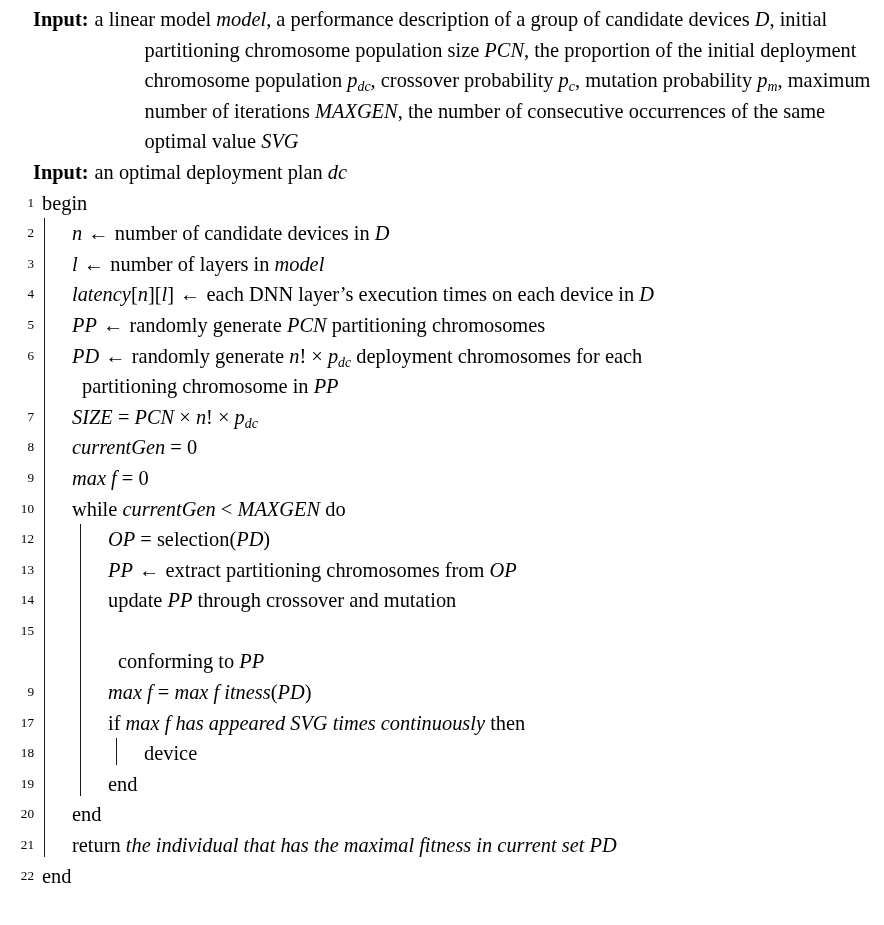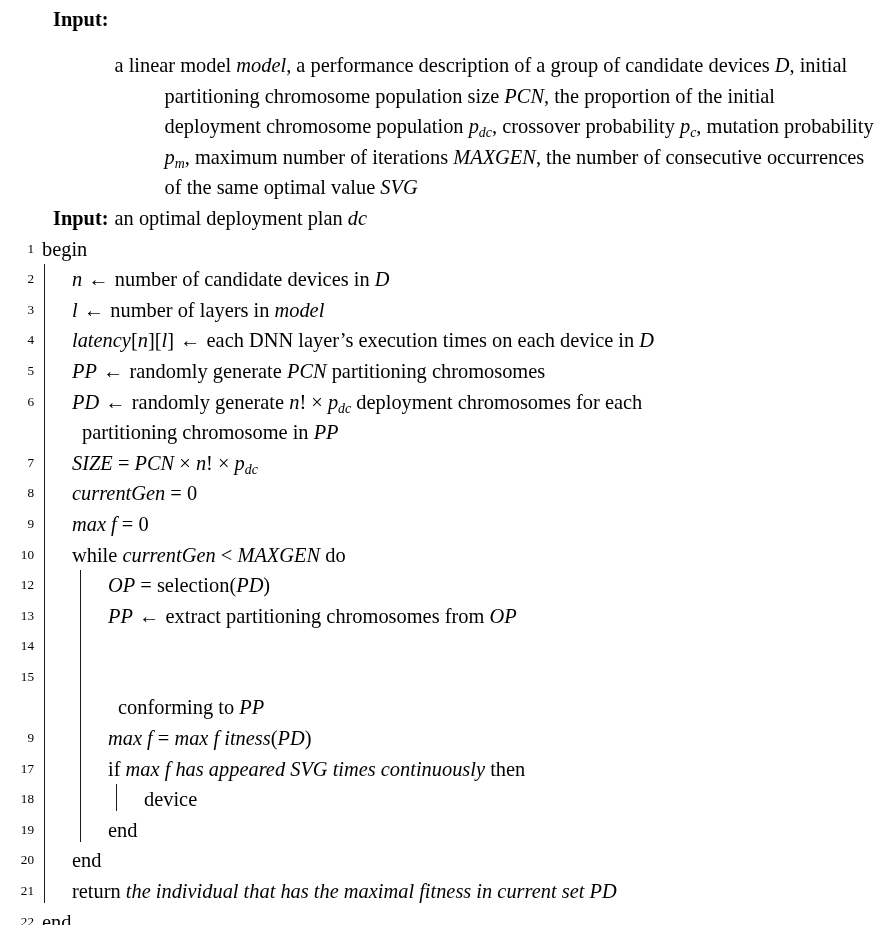--- a/index.html
+++ b/index.html
@@ -37,7 +37,6 @@
     white-space: nowrap;
     flex: 0 0 auto;
     padding-right: 6px;
-    margin-left: 20px;
   }
   .io-text {
     flex: 1 1 auto;

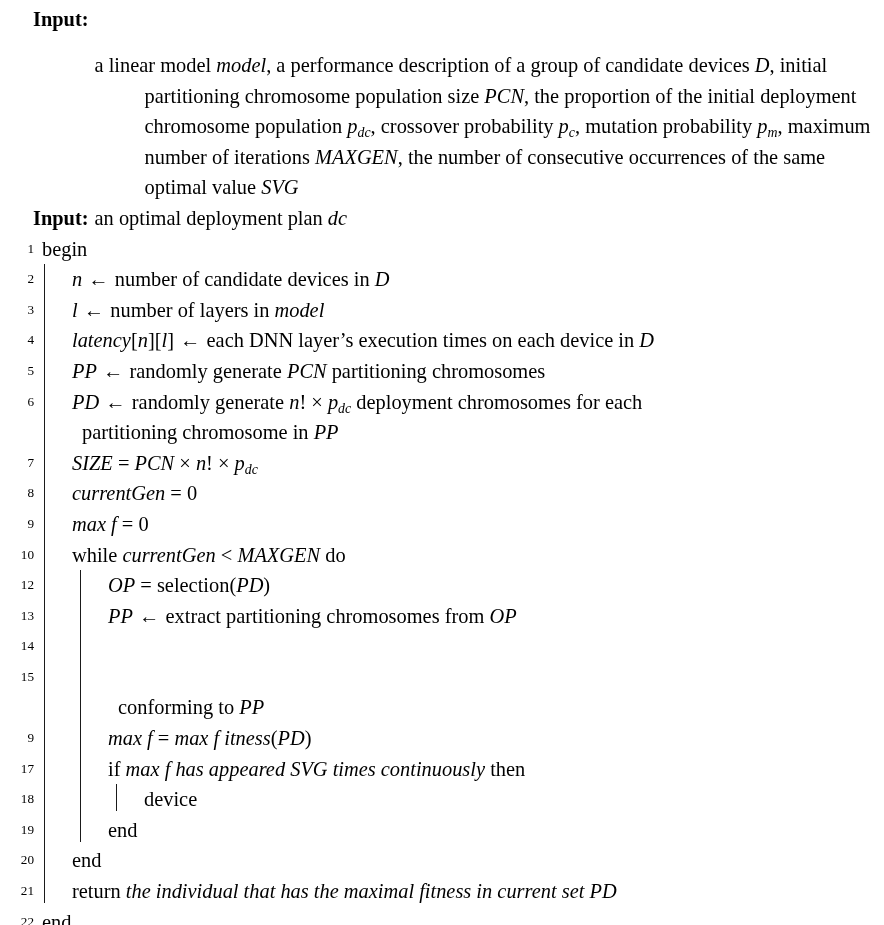--- a/index.html
+++ b/index.html
@@ -47,7 +47,6 @@
   .io-block.input .io-text {
     
     margin-left: 0;
-    margin-top: 46px;
   }
   .io-block.input .io-text .wrap-indent {
     display: block;

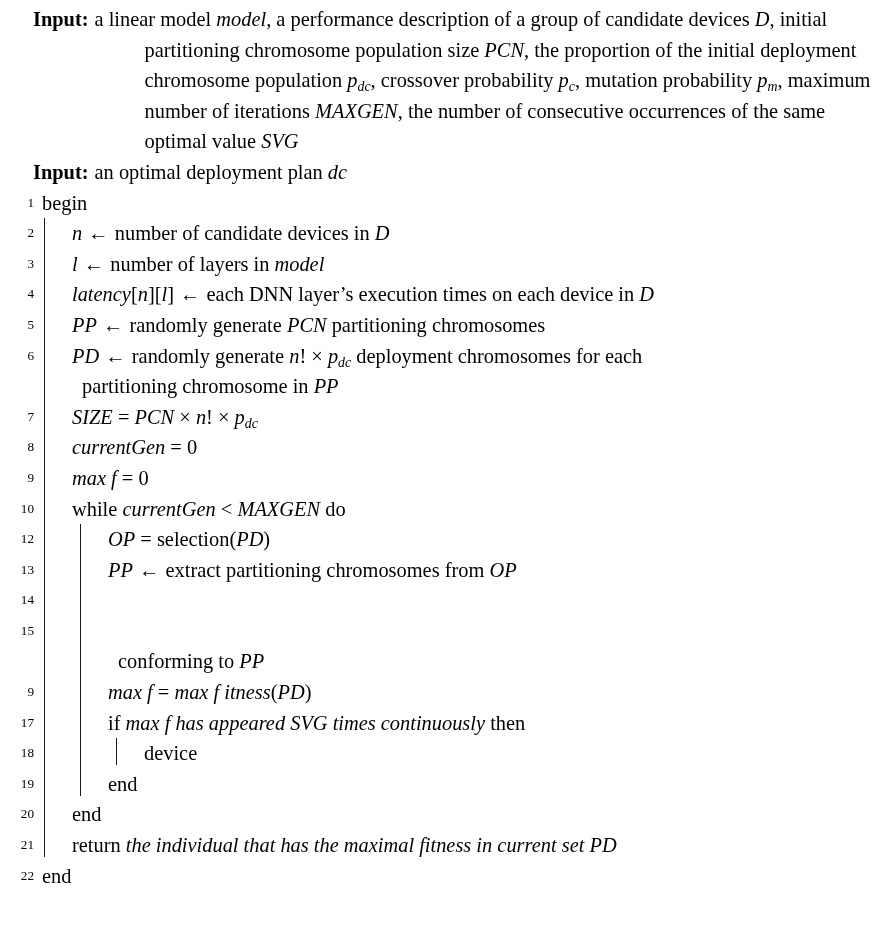--- a/index.html
+++ b/index.html
@@ -260,6 +260,7 @@
         <span class="gutter bar"></span>
         <span class="gutter bar"></span>
       </span>
+    <span class="content">update <span class="mi">PP</span> through crossover and mutation</span>
   </div>
 
   <div class="code-line">

